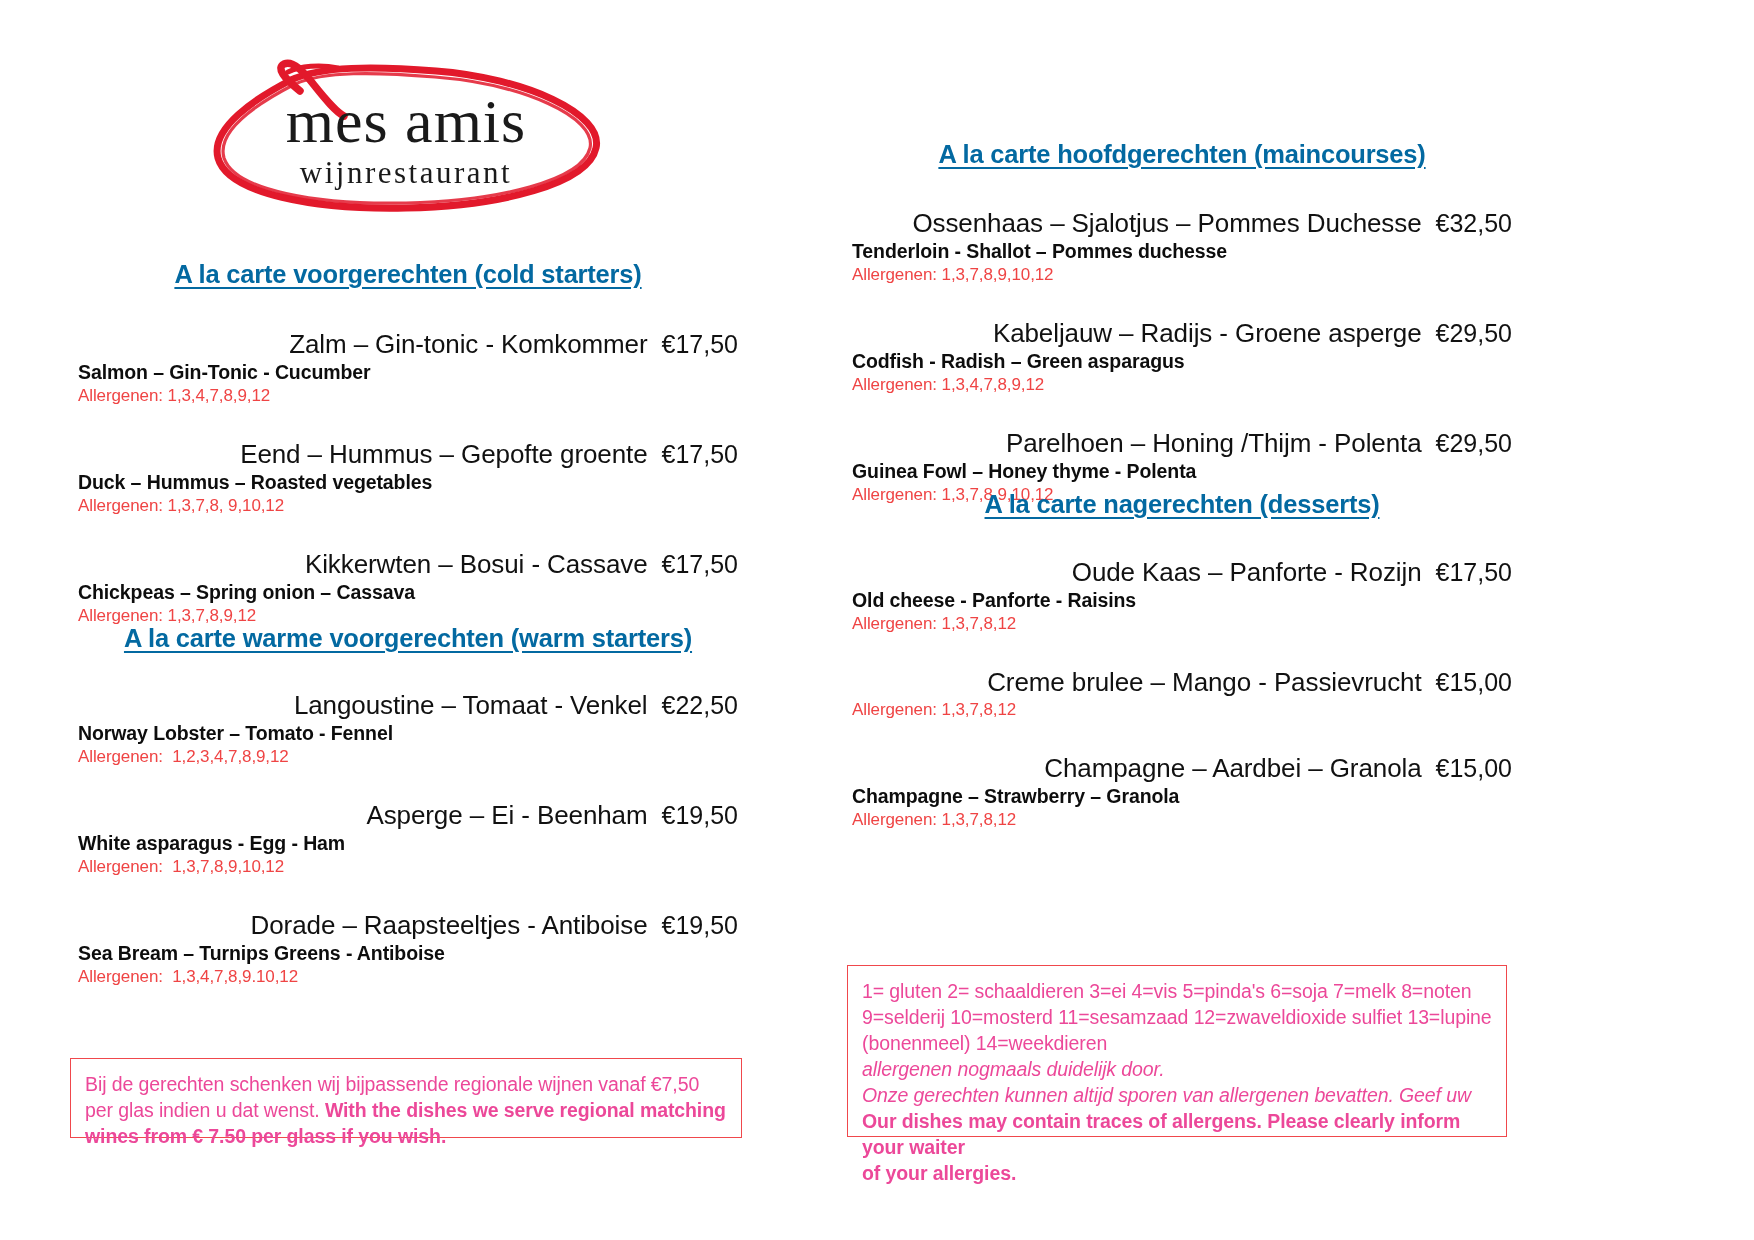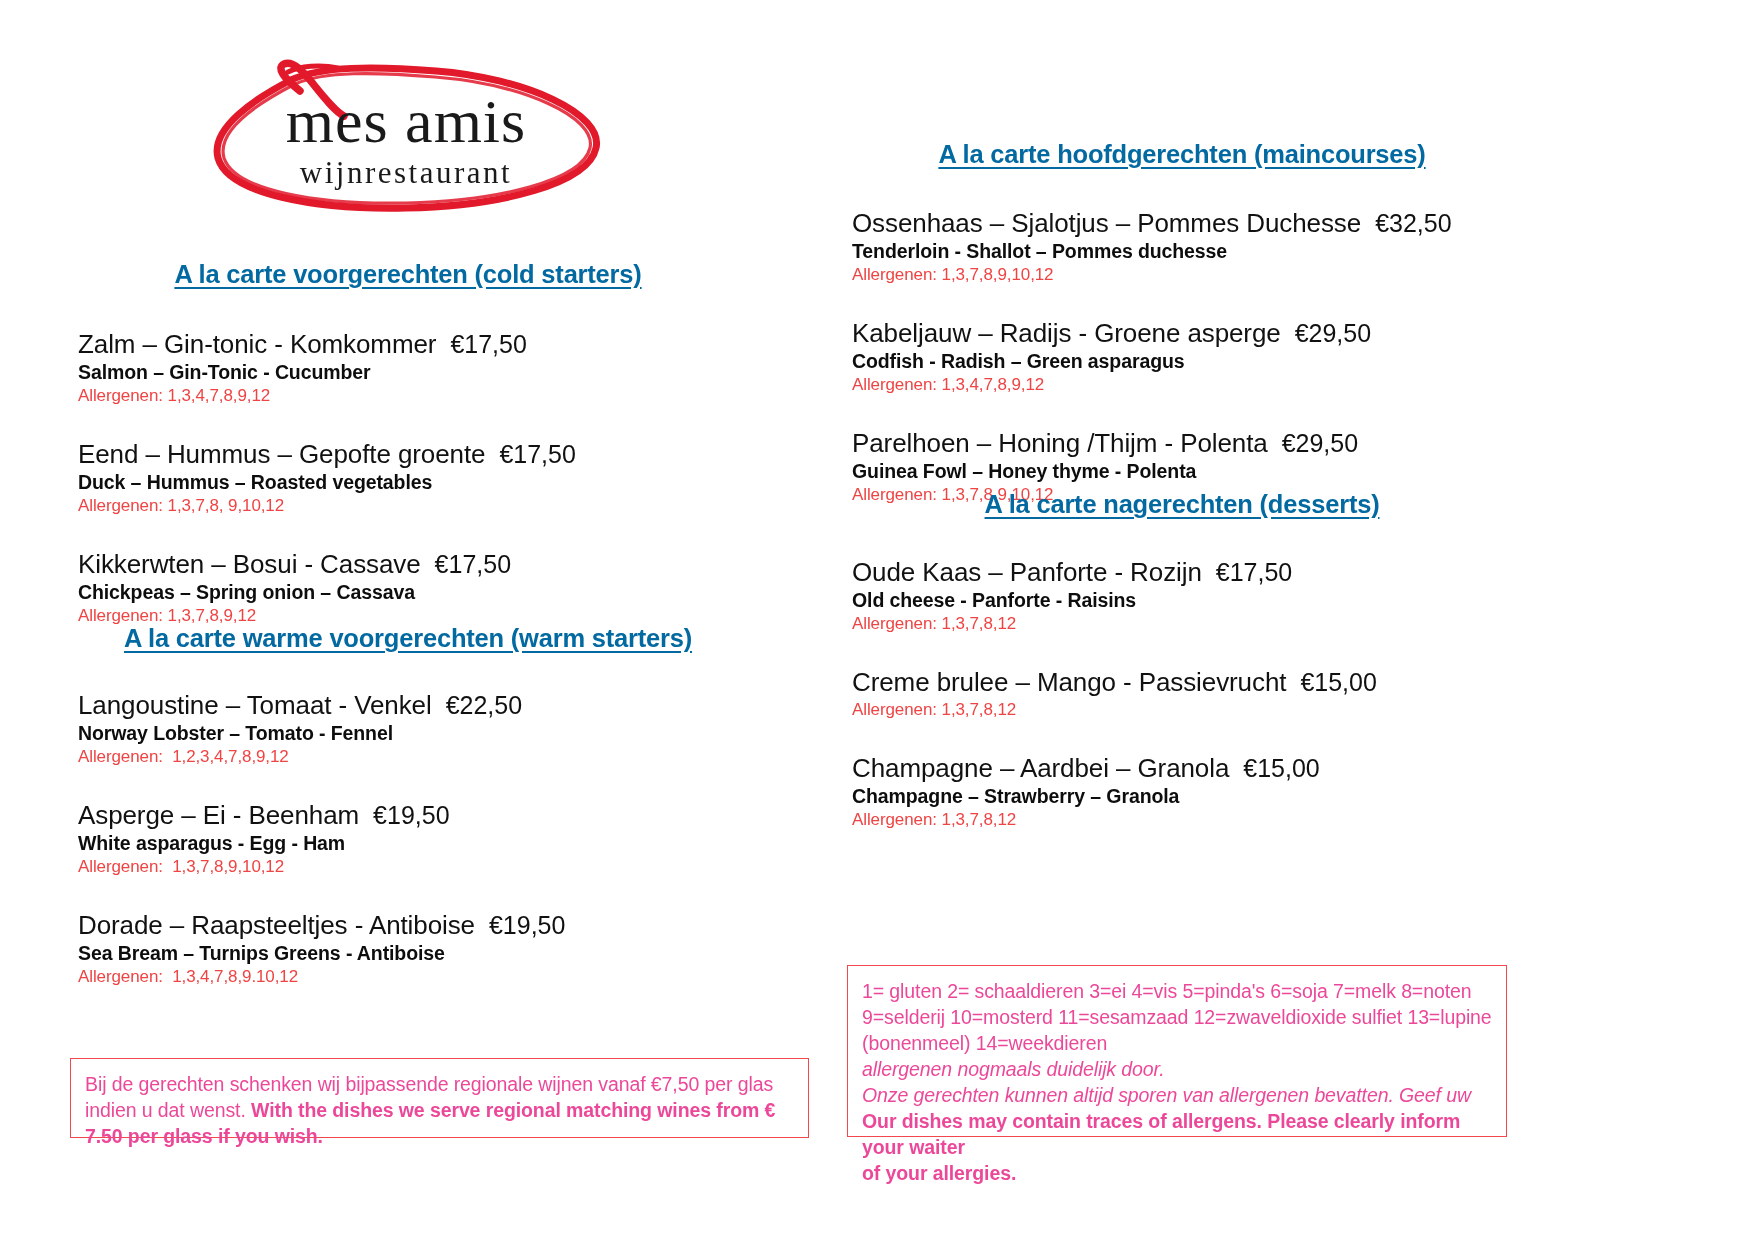--- a/index.html
+++ b/index.html
@@ -93,7 +93,7 @@
   }
   .item-row {
     display: flex;
-    justify-content: flex-start;
+    justify-content: flex-end;
     align-items: baseline;
   }
   .item-nl {

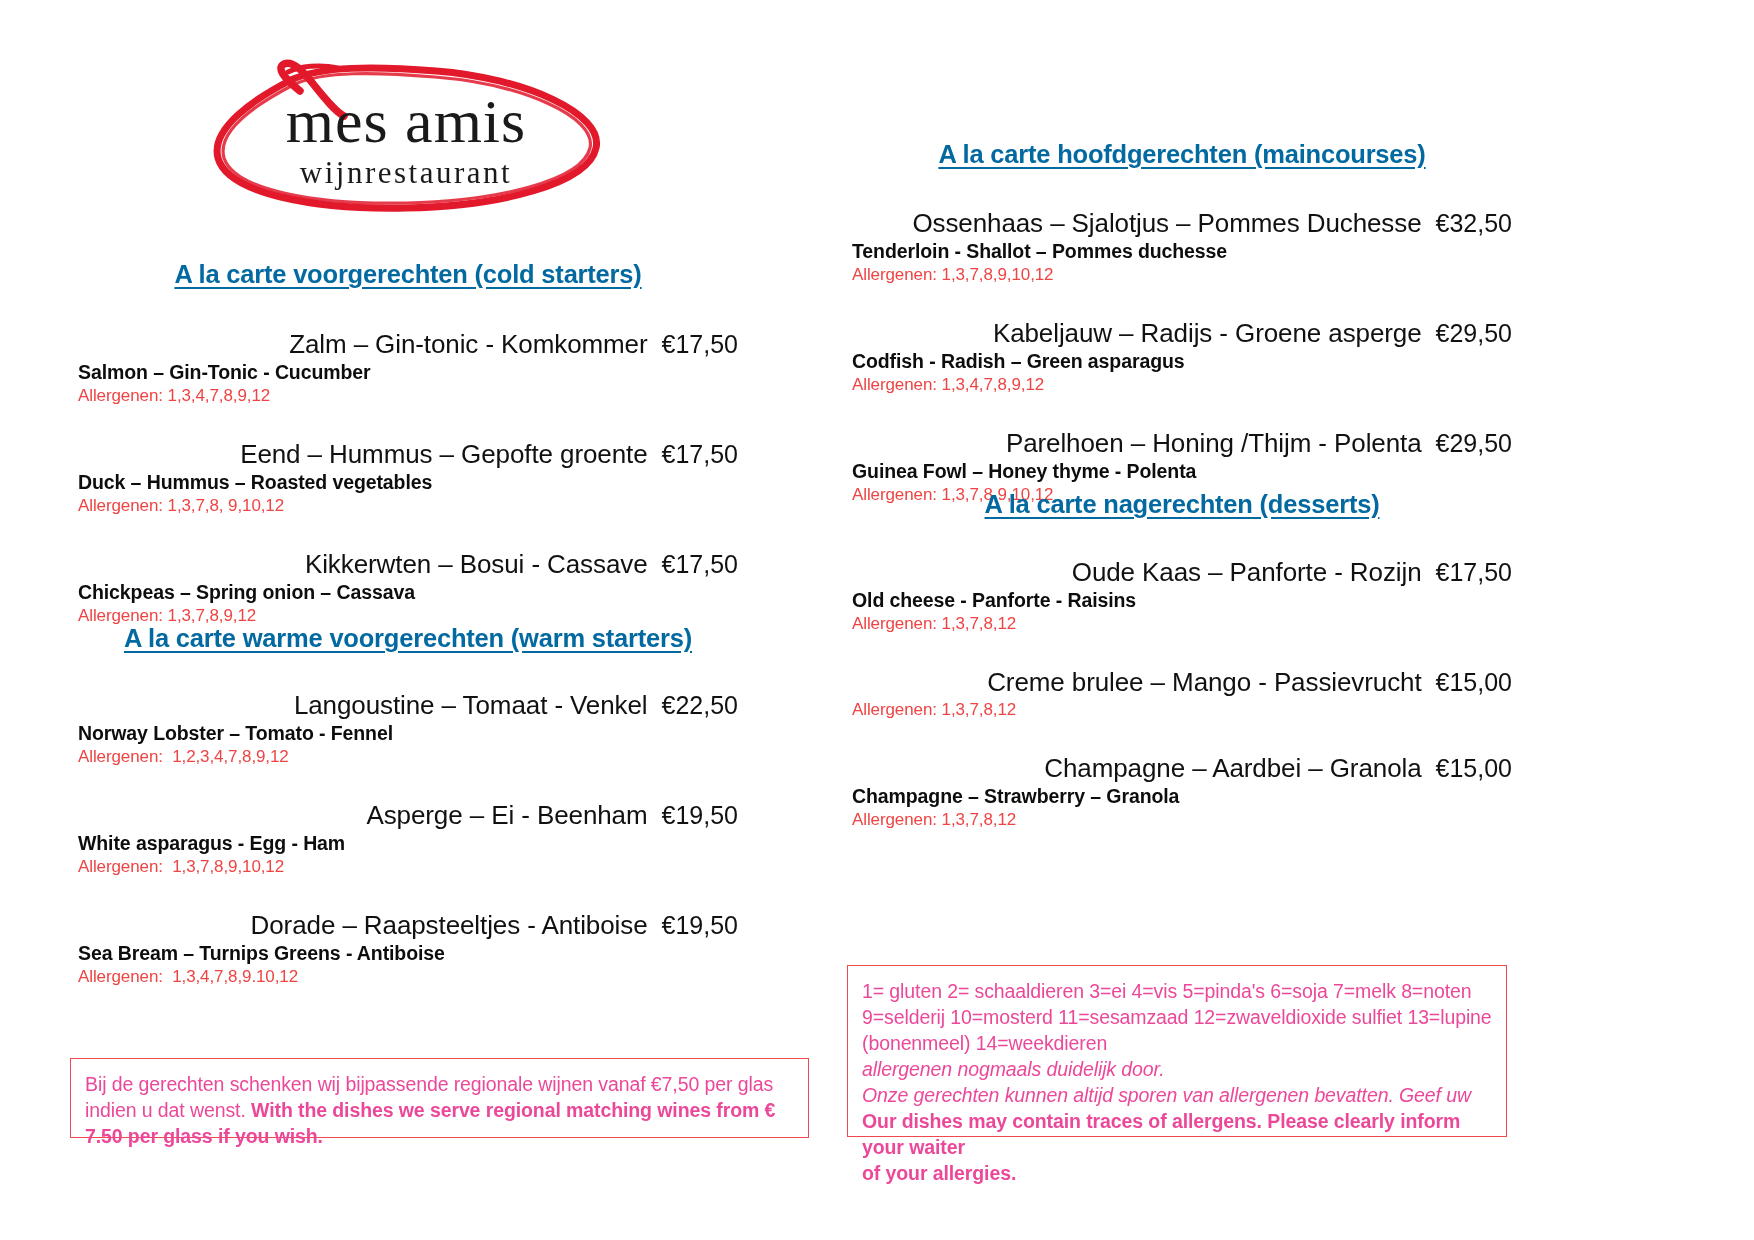--- a/index.html
+++ b/index.html
@@ -234,7 +234,7 @@
       </div>
     </div>
 
-    <div class="note-box" style="position:absolute; left:-8px; top:1058px; width:739px; height:80px;">
+    <div class="note-box" style="position:absolute; left:-8px; top:1058px; width:672px; height:80px;">
       <div class="wine-note note-line">
         <span class="reg">Bij de gerechten schenken wij bijpassende regionale wijnen vanaf €7,50 per glas indien u dat wenst. </span><span class="bld">With the dishes we serve regional matching wines from € 7.50 per glass if you wish.</span>
       </div>

